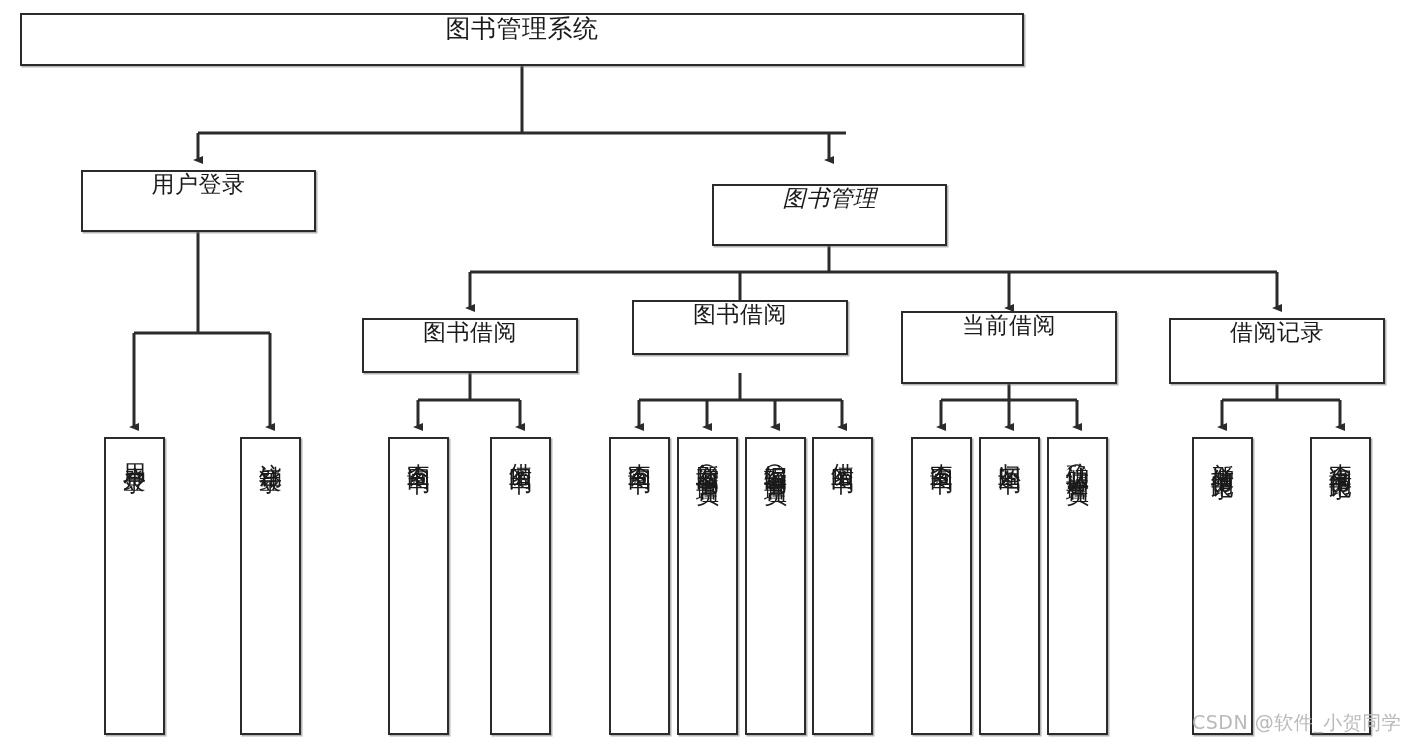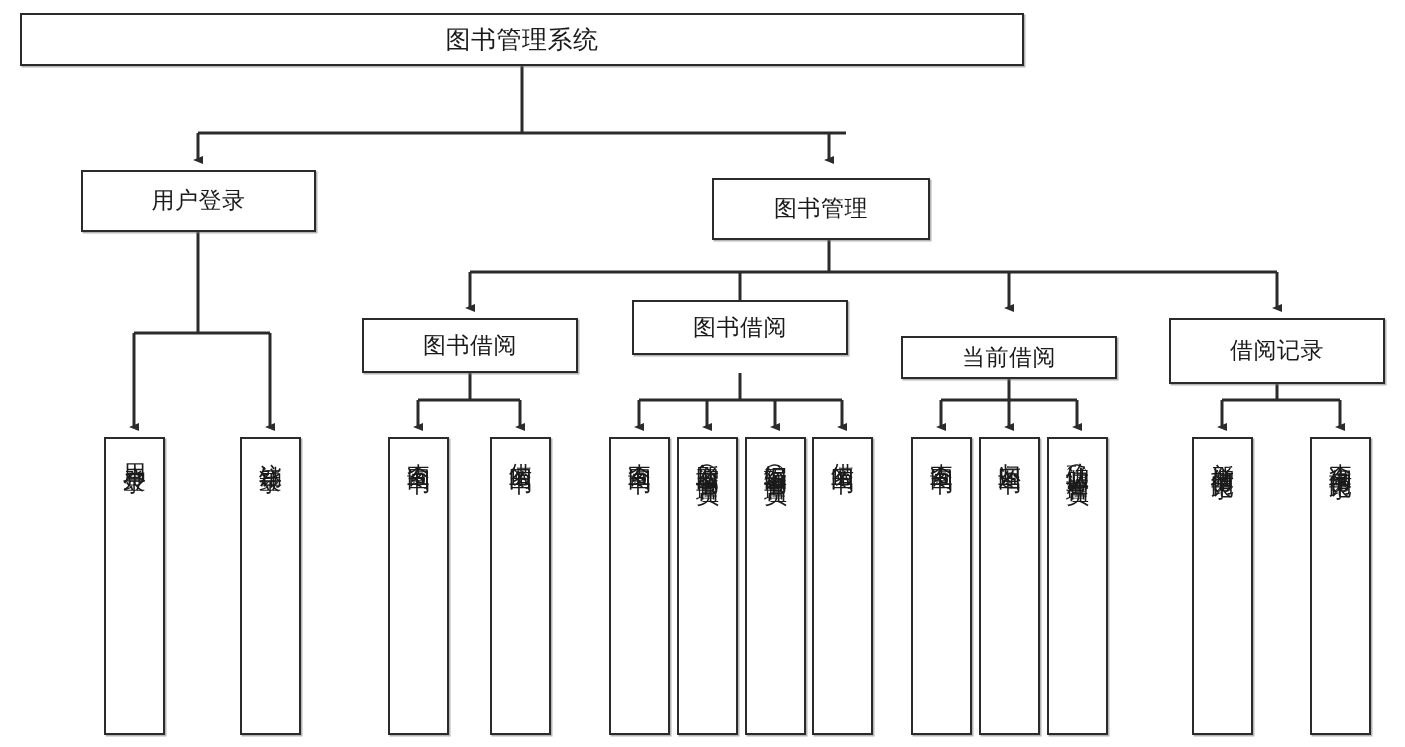--- a/index.html
+++ b/index.html
@@ -31,7 +31,7 @@
     border: 2px solid #2b2b2b;
     box-shadow: 1.5px 1.5px 0 rgba(120,120,120,0.55);
     display: flex;
-    align-items: center;
+    align-items: flex-start;
     justify-content: center;
     color: #1a1a1a;
     z-index: 2;

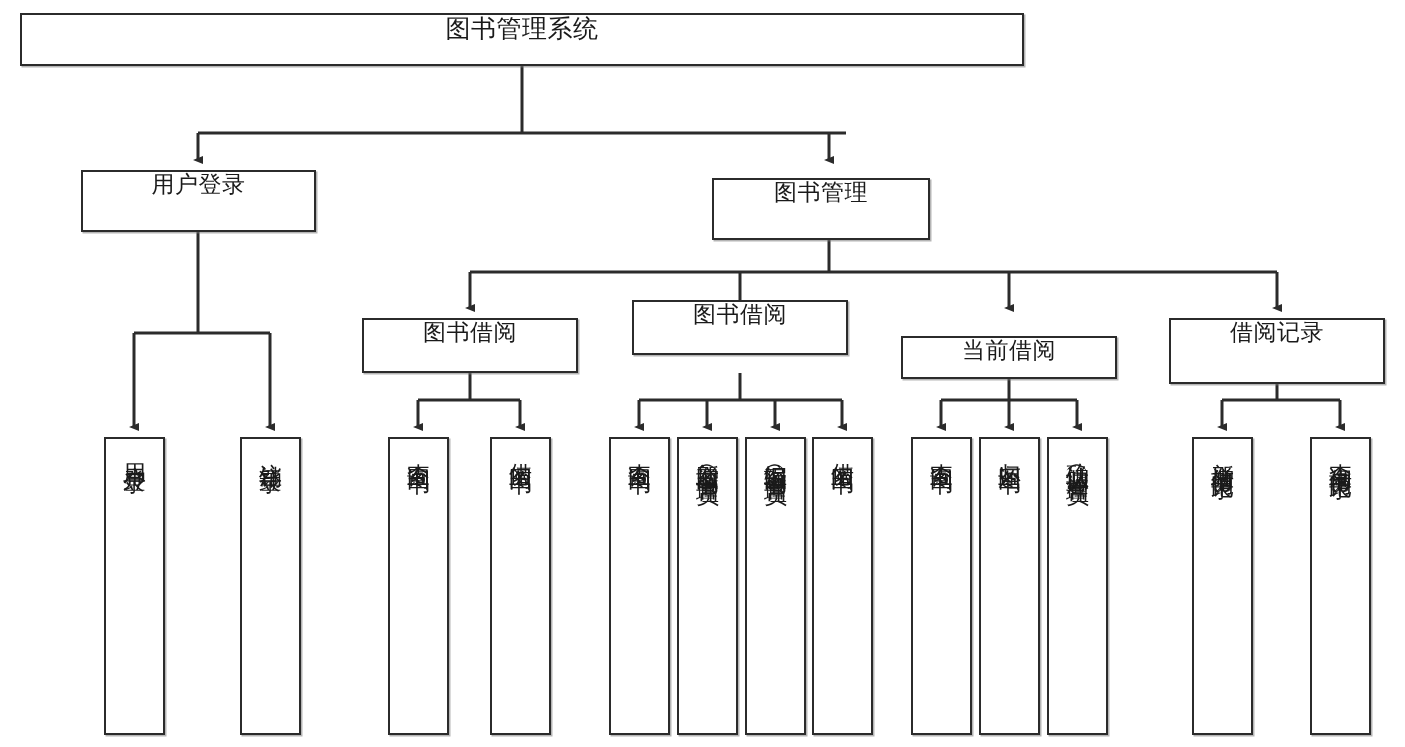--- a/index.html
+++ b/index.html
@@ -131,7 +131,7 @@
   <div class="node horiz" style="left:81px; top:170px; width:235px; height:62px;">
     <span class="label">用户登录</span>
   </div>
-  <div class="node horiz" style="left:712px; top:178px; width:218px; height:62px;">
+  <div class="node horiz" style="left:712px; top:184px; width:235px; height:62px;font-style:italic;">
     <span class="label">图书管理</span>
   </div>
 

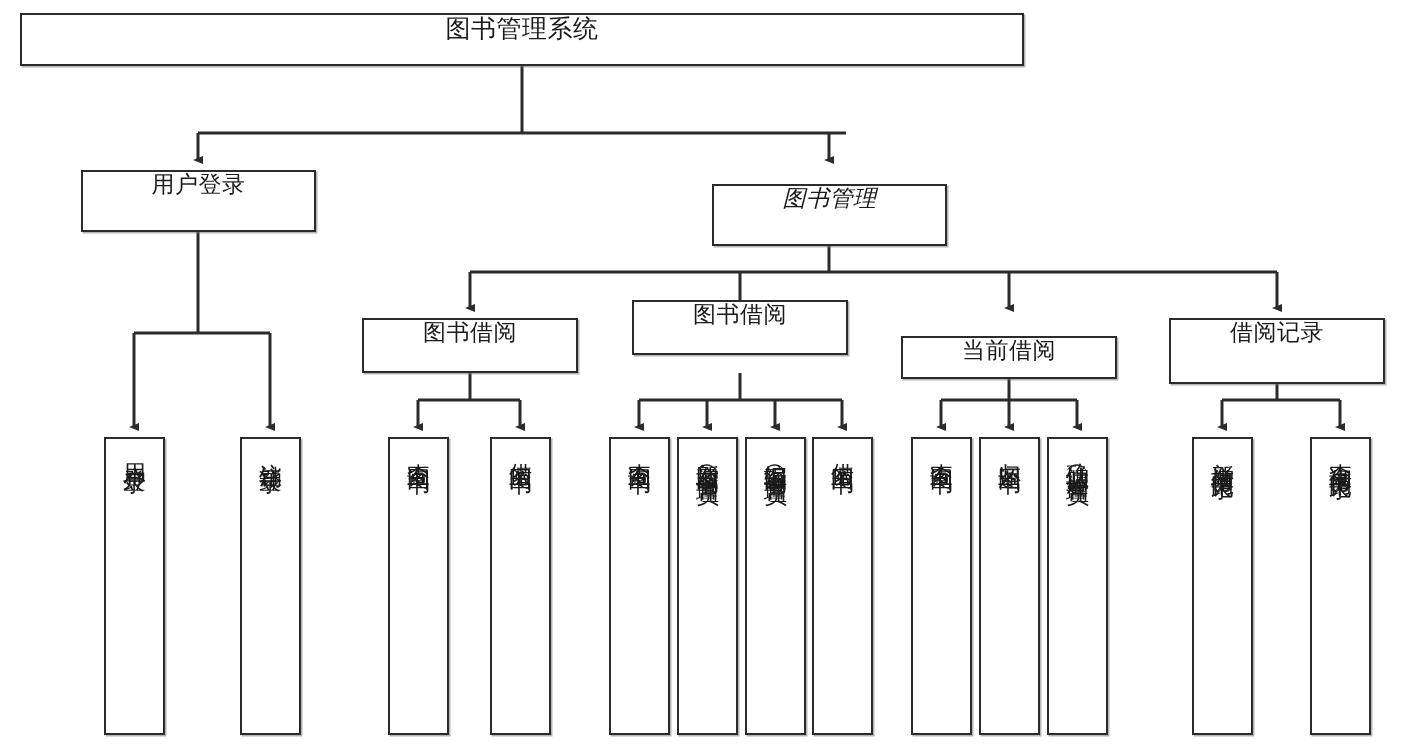--- a/index.html
+++ b/index.html
@@ -141,7 +141,7 @@
   <div class="node horiz" style="left:632px; top:300px; width:216px; height:55px;">
     <span class="label">图书借阅</span>
   </div>
-  <div class="node horiz" style="left:901px; top:336px; width:216px; height:43px;">
+  <div class="node horiz" style="left:901px; top:311px; width:216px; height:73px;">
     <span class="label">当前借阅</span>
   </div>
   <div class="node horiz" style="left:1169px; top:318px; width:216px; height:66px;">

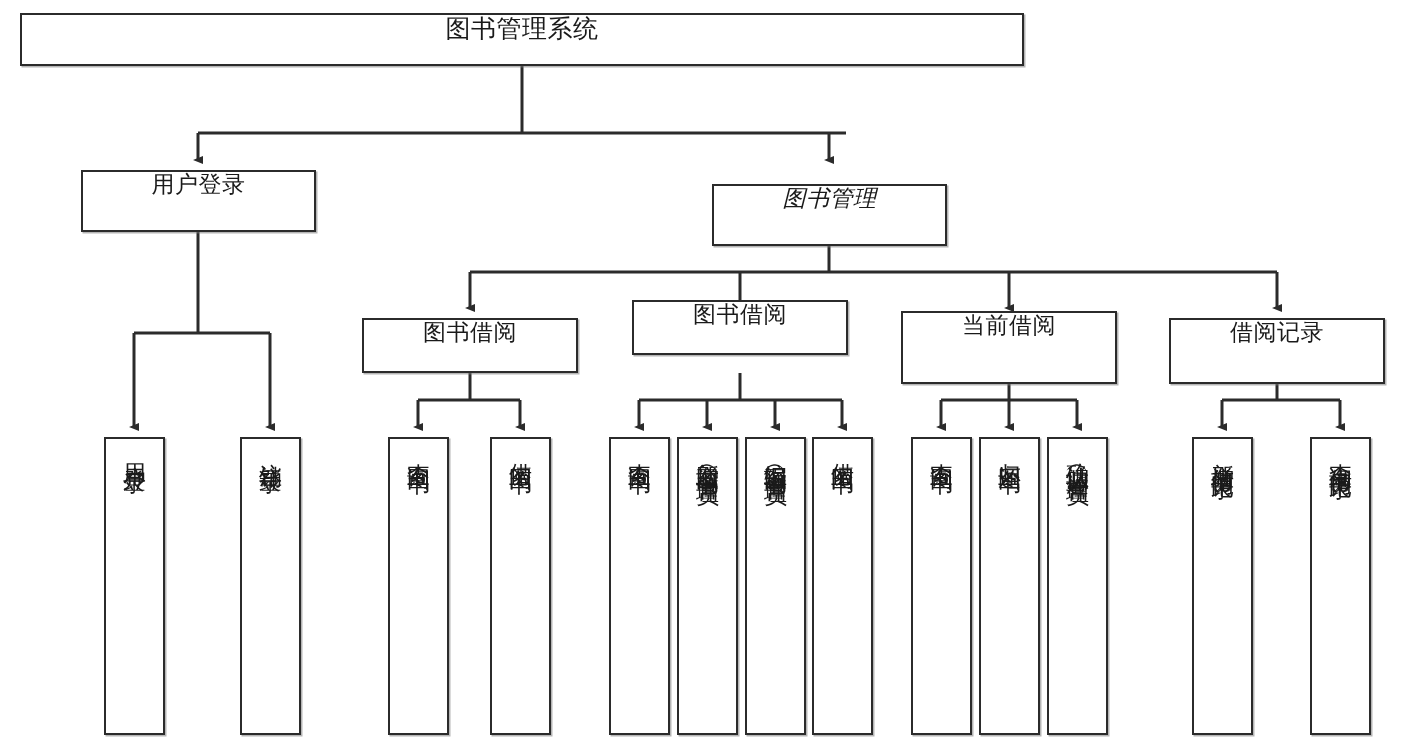--- a/index.html
+++ b/index.html
@@ -192,6 +192,7 @@
     <span class="label">查询借阅记录</span>
   </div>
 
+  <div class="watermark" style="left:1192px; top:710px;">CSDN @软件_小贺同学</div>
 
 </div>
 

